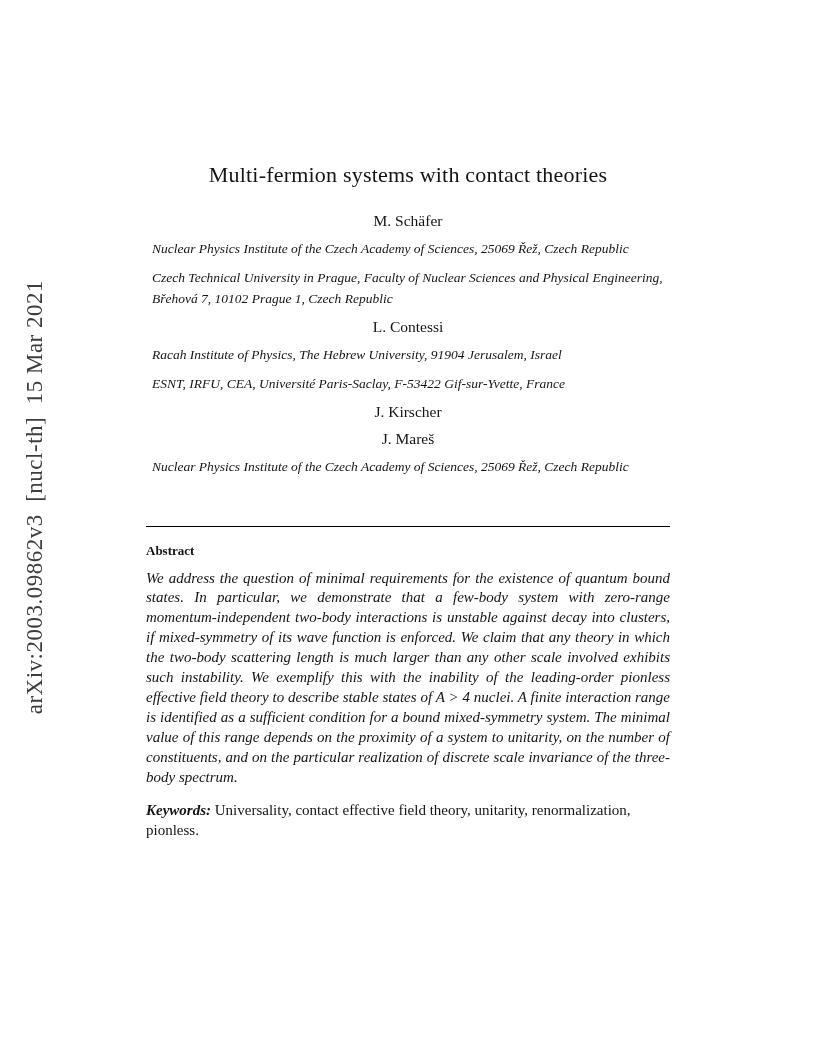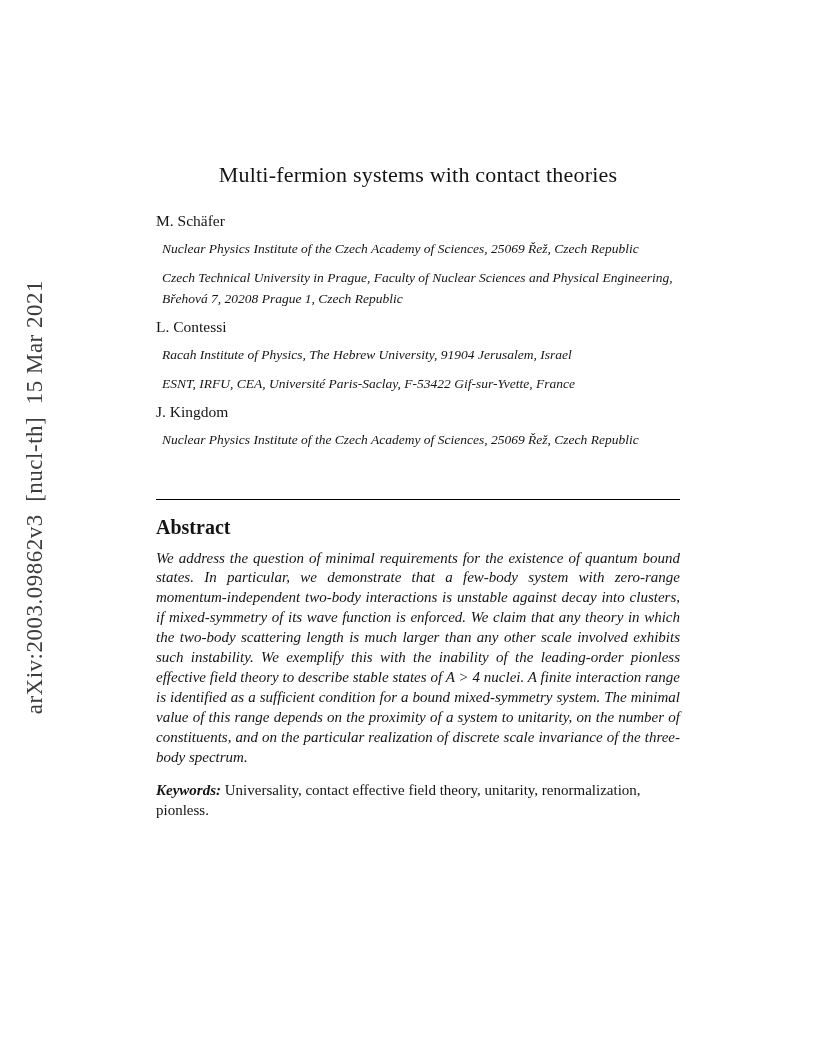--- a/index.html
+++ b/index.html
@@ -25,7 +25,7 @@
   }
   .content {
     position: absolute;
-    left: 156px;
+    left: 146px;
     top: 162px;
     width: 524px;
   }

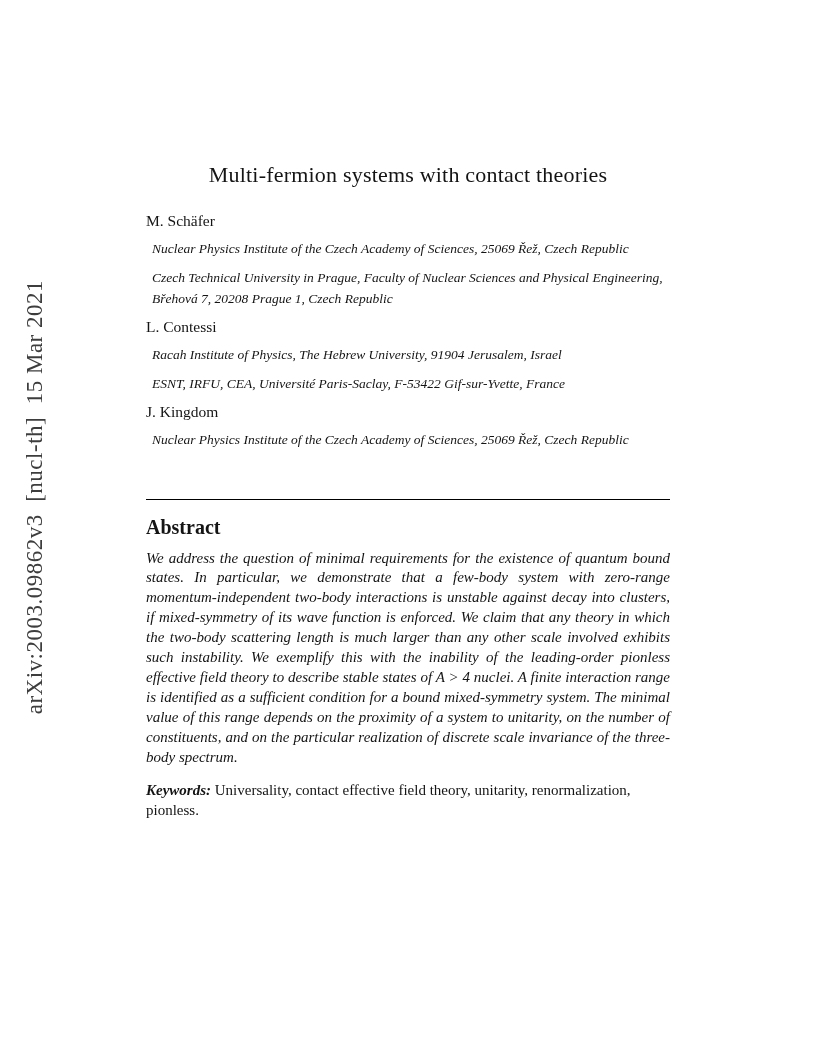--- a/index.html
+++ b/index.html
@@ -38,6 +38,7 @@
   }
   .author-block { margin-bottom: 4px; }
   .author-name {
+    text-align: center;
     font-size: 15.5px;
     margin-bottom: 9px;
   }

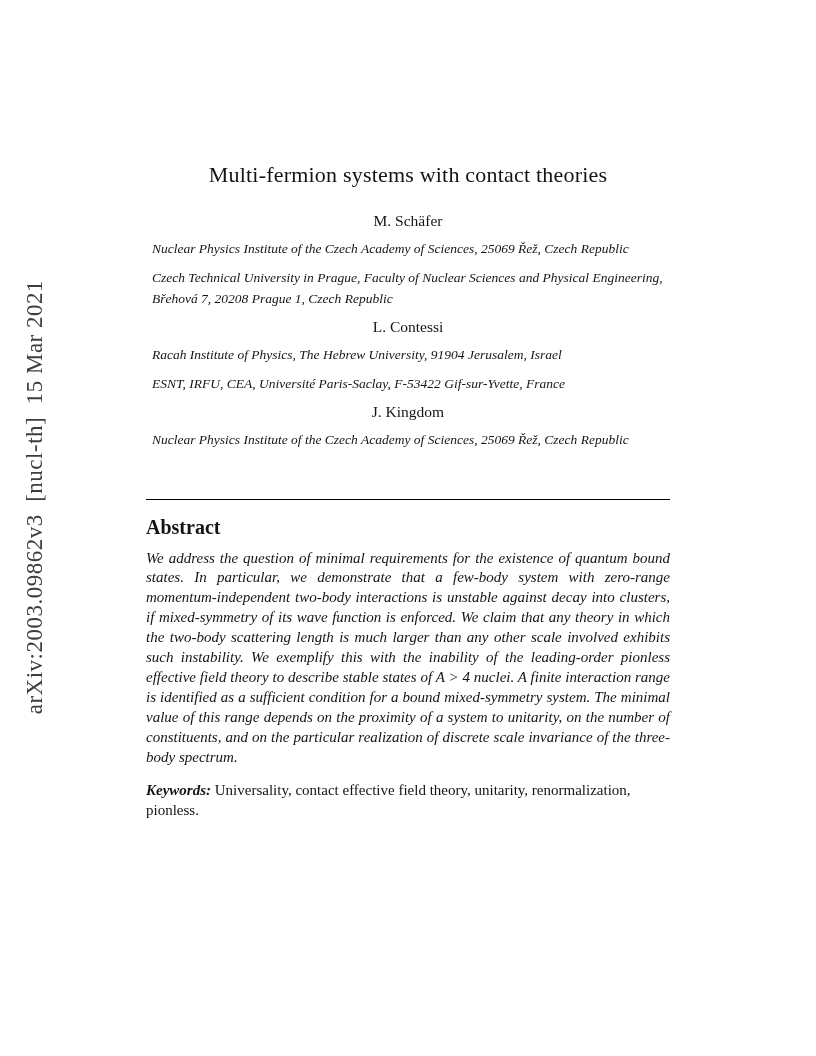--- a/index.html
+++ b/index.html
@@ -89,7 +89,7 @@
     <div class="author-block">
       <div class="author-name">M. Schäfer</div>
       <div class="affiliation">Nuclear Physics Institute of the Czech Academy of Sciences, 25069 Řež, Czech Republic</div>
-      <div class="affiliation">Czech Technical University in Prague, Faculty of Nuclear Sciences and Physical Engineering, Břehová 7, 20208 Prague 1, Czech Republic</div>
+      <div class="affiliation">Czech Technical University in Prague, Faculty of Nuclear Sciences and Physical Engineering, Břehová 7, 10102 Prague 1, Czech Republic</div>
     </div>
 
     <div class="author-block">

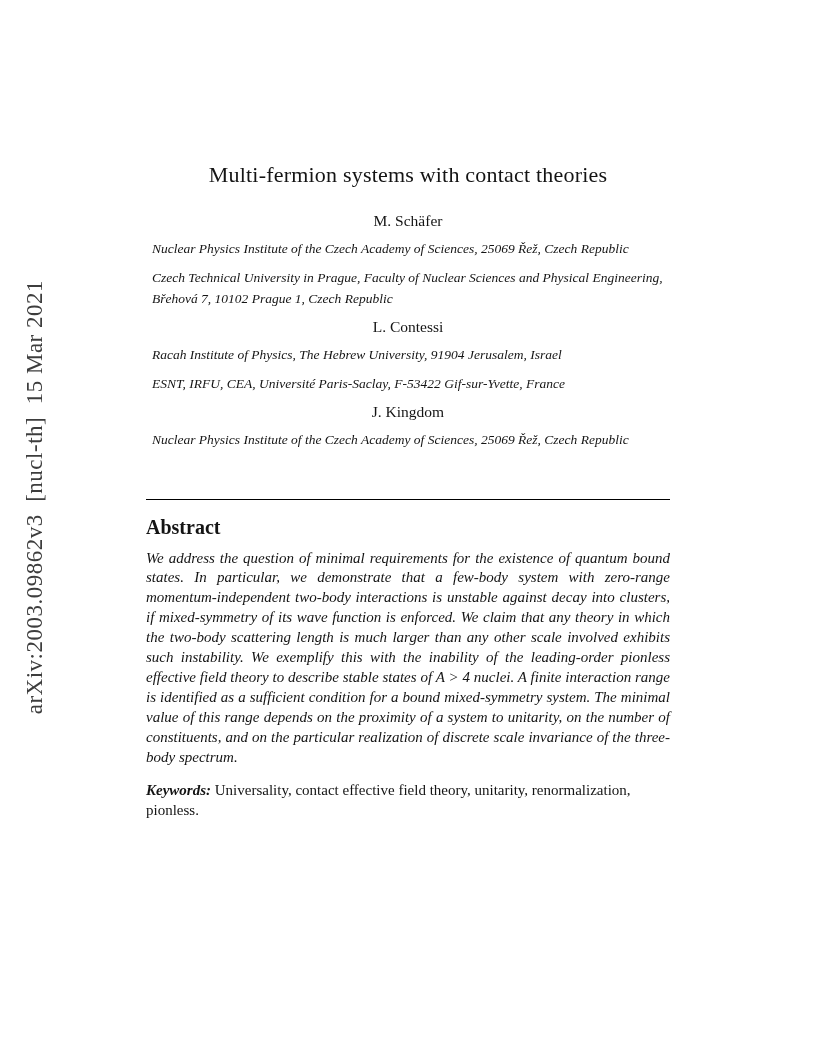--- a/index.html
+++ b/index.html
@@ -99,7 +99,7 @@
     </div>
 
     <div class="author-block">
-      <div class="author-name">J. Kingdom</div>
+      <div class="author-name">J. Kirscher</div>
     </div>
 
     <div class="author-block">

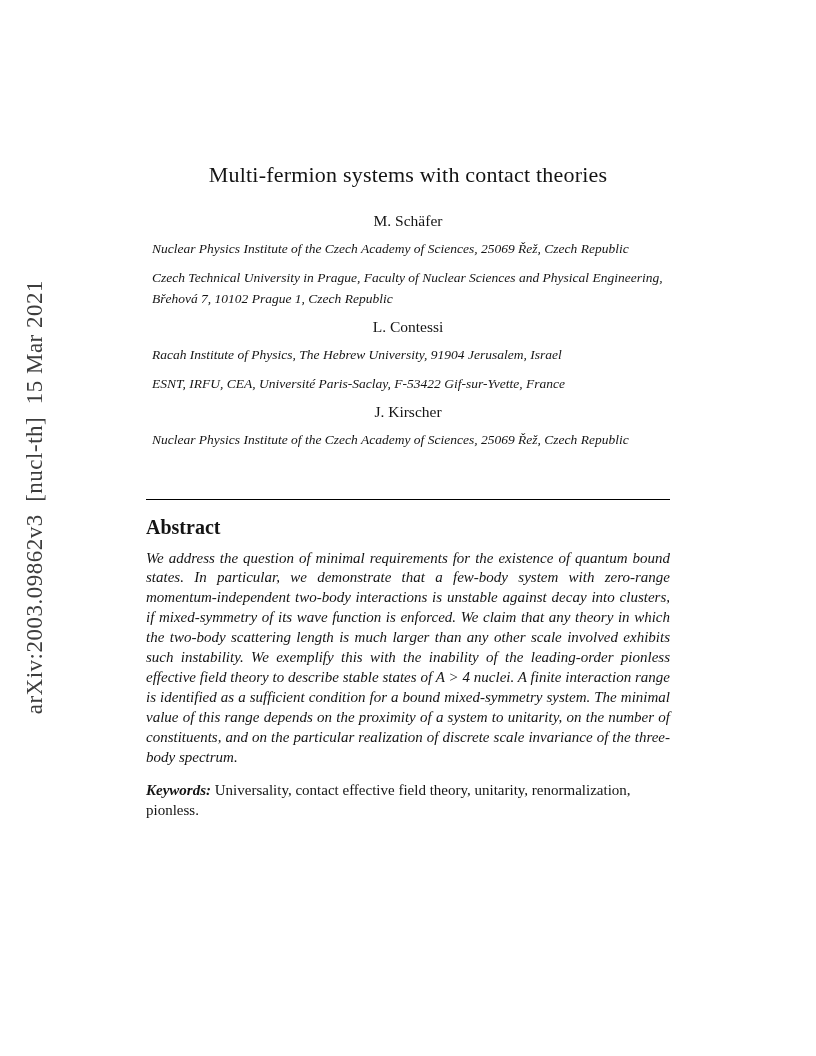--- a/index.html
+++ b/index.html
@@ -103,6 +103,7 @@
     </div>
 
     <div class="author-block">
+      <div class="author-name">J. Mareš</div>
       <div class="affiliation">Nuclear Physics Institute of the Czech Academy of Sciences, 25069 Řež, Czech Republic</div>
     </div>
 

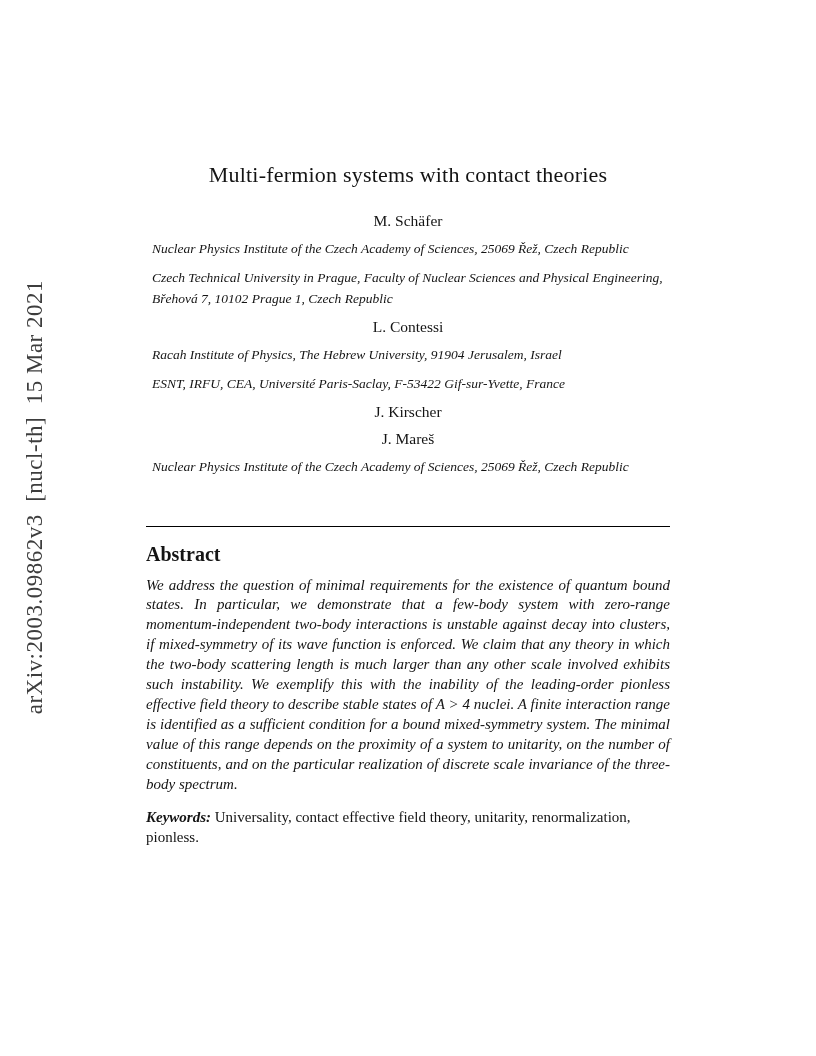--- a/index.html
+++ b/index.html
@@ -58,7 +58,7 @@
   }
   .abstract-heading {
     font-weight: bold;
-    font-size: 20px;
+    font-size: 13px;
     margin-top: 16px;
     margin-bottom: 10px;
   }

